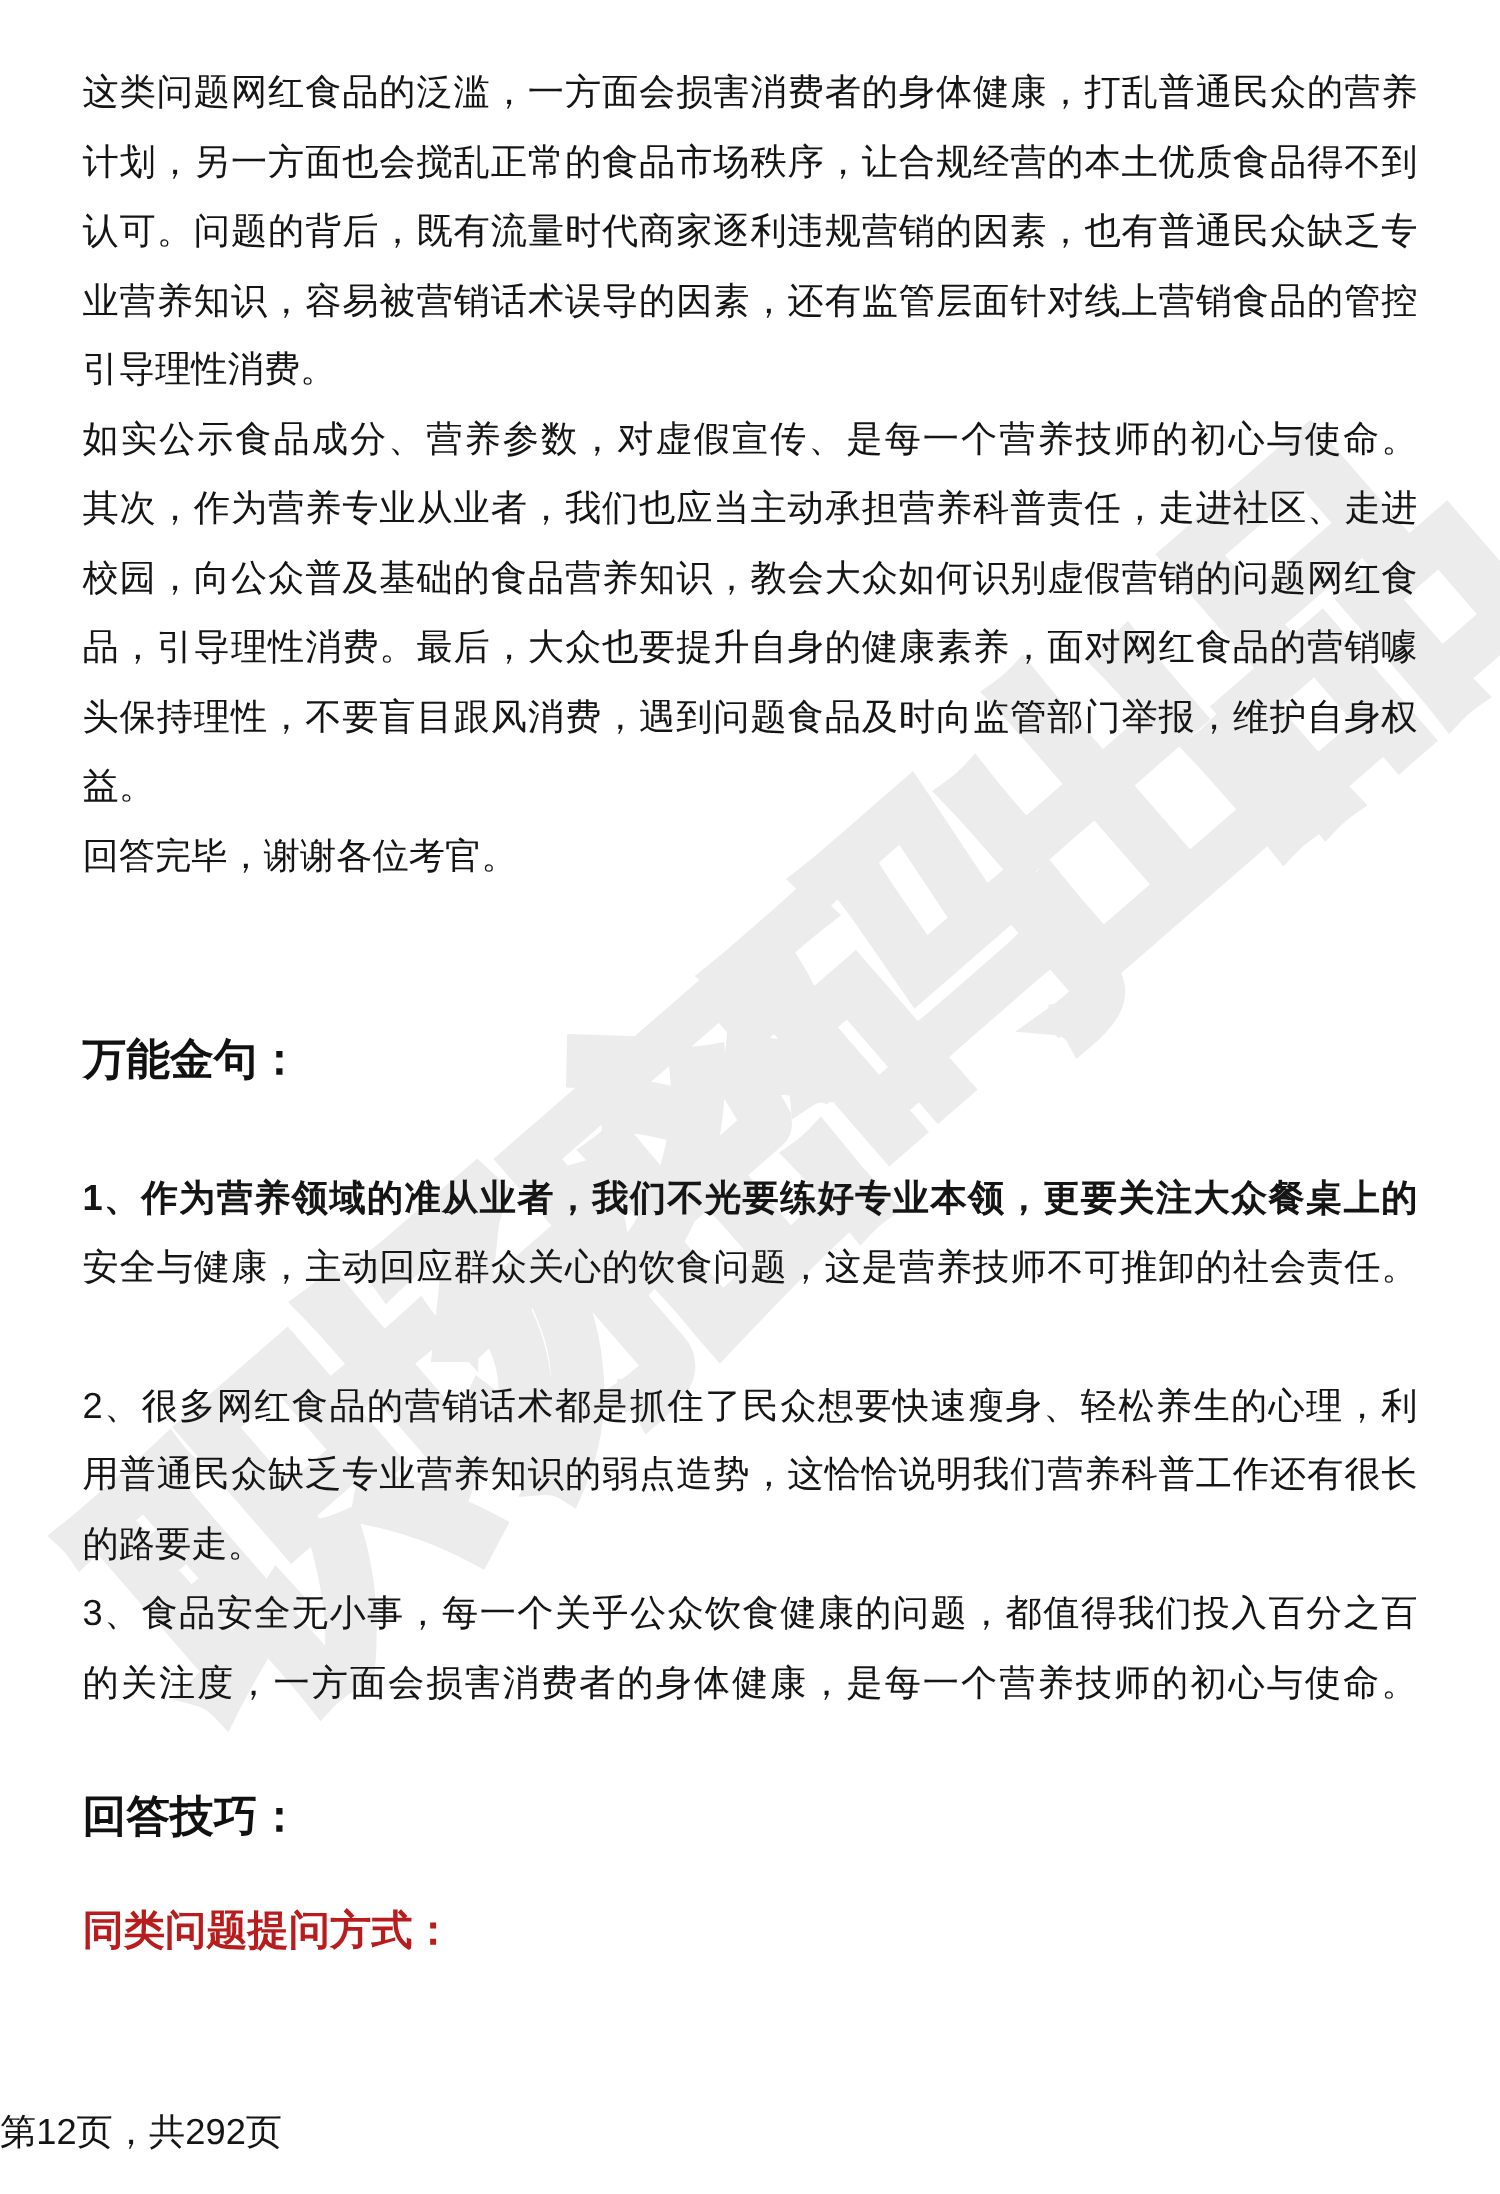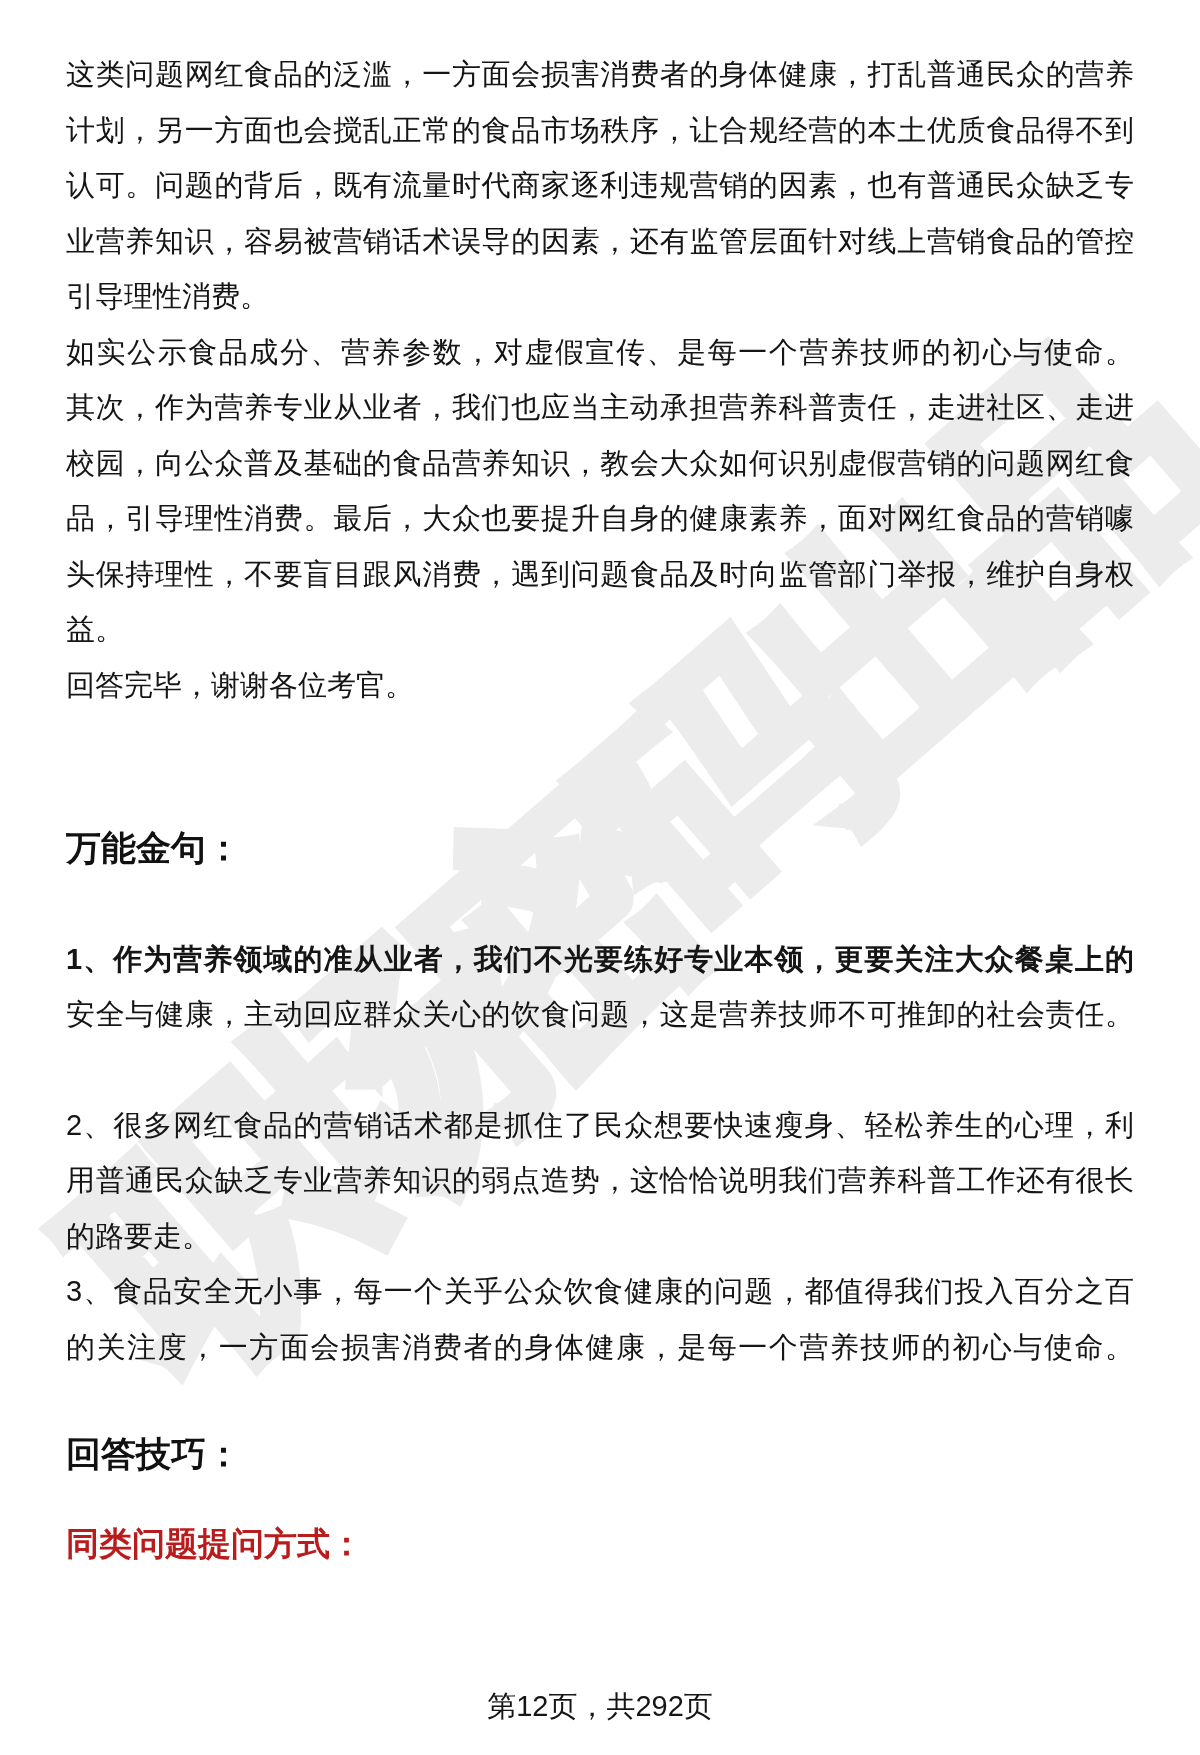--- a/index.html
+++ b/index.html
@@ -62,7 +62,6 @@
     position: absolute;
     left: 0; top: 1684px;
     width: 1200px;
-    text-align: center;
     font-size: 29px;
     line-height: 45px;
     z-index: 1;

